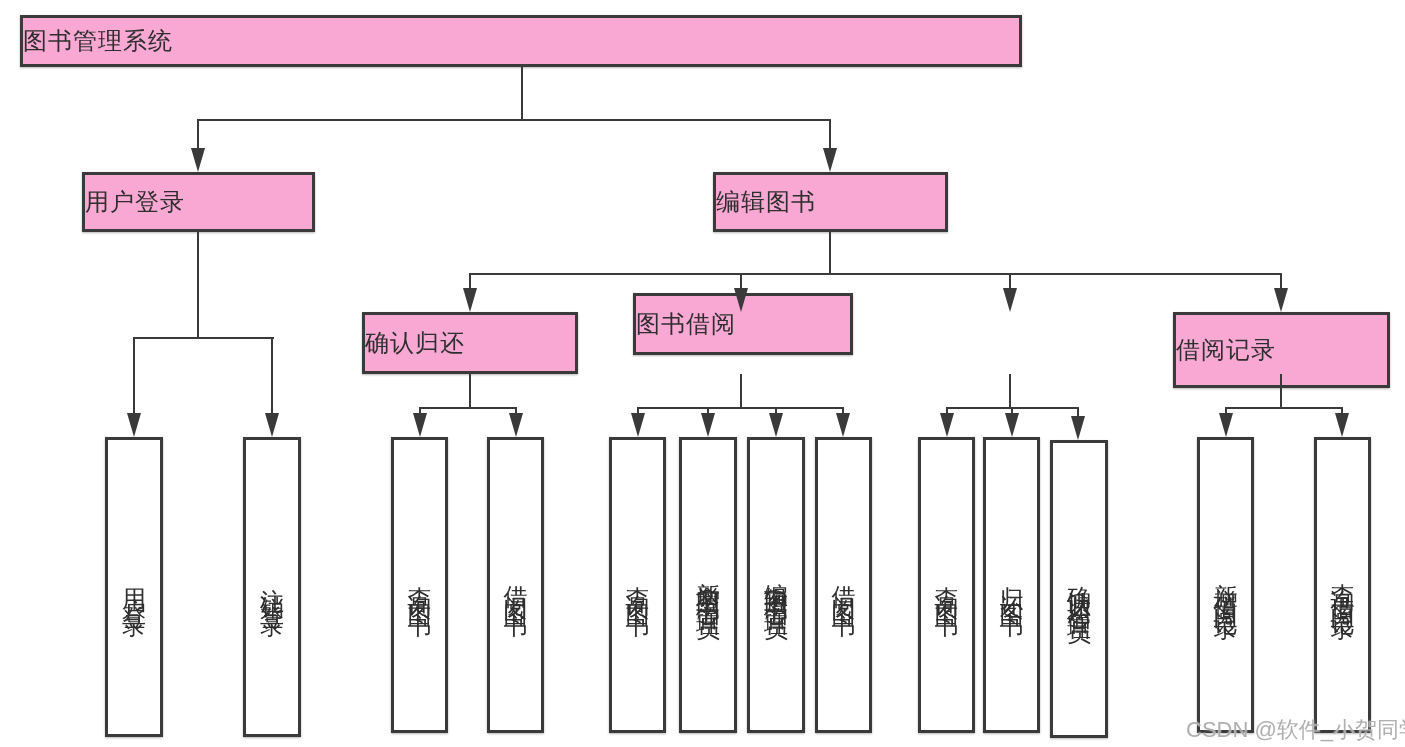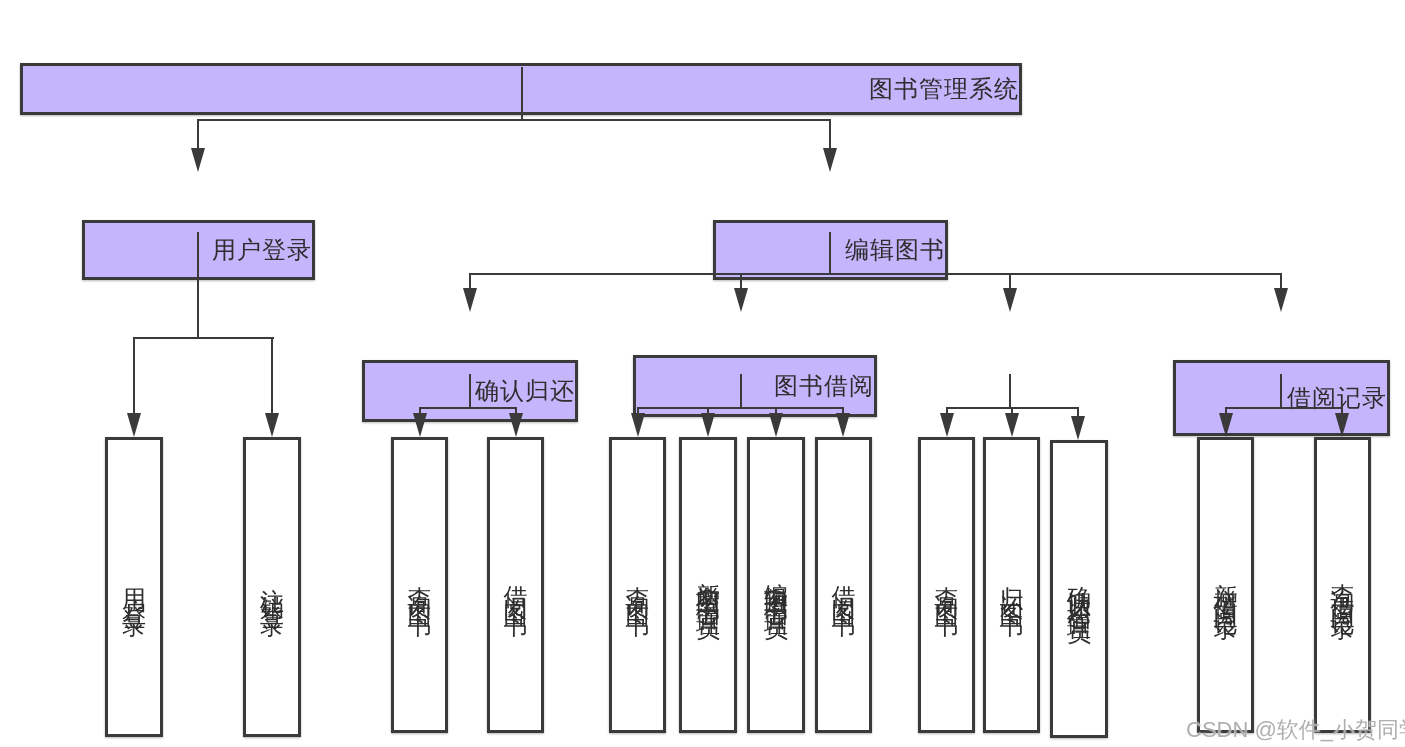--- a/index.html
+++ b/index.html
@@ -8,9 +8,9 @@
     font-family:"Liberation Sans",sans-serif;color:#2e2e2e;
   }
   .hbox{
-    position:absolute;box-sizing:border-box;background:#c4b5fd;
+    position:absolute;box-sizing:border-box;background:#f9a8d4;
     border:3px solid #3a3a3a;box-shadow:0 1px 2px rgba(0,0,0,0.28);
-    display:flex;align-items:center;justify-content:flex-end;margin-top:48px;
+    display:flex;align-items:center;justify-content:flex-start;
   }
   .hbox span{font-size:24px;letter-spacing:1px;white-space:nowrap;}
   .vbox{

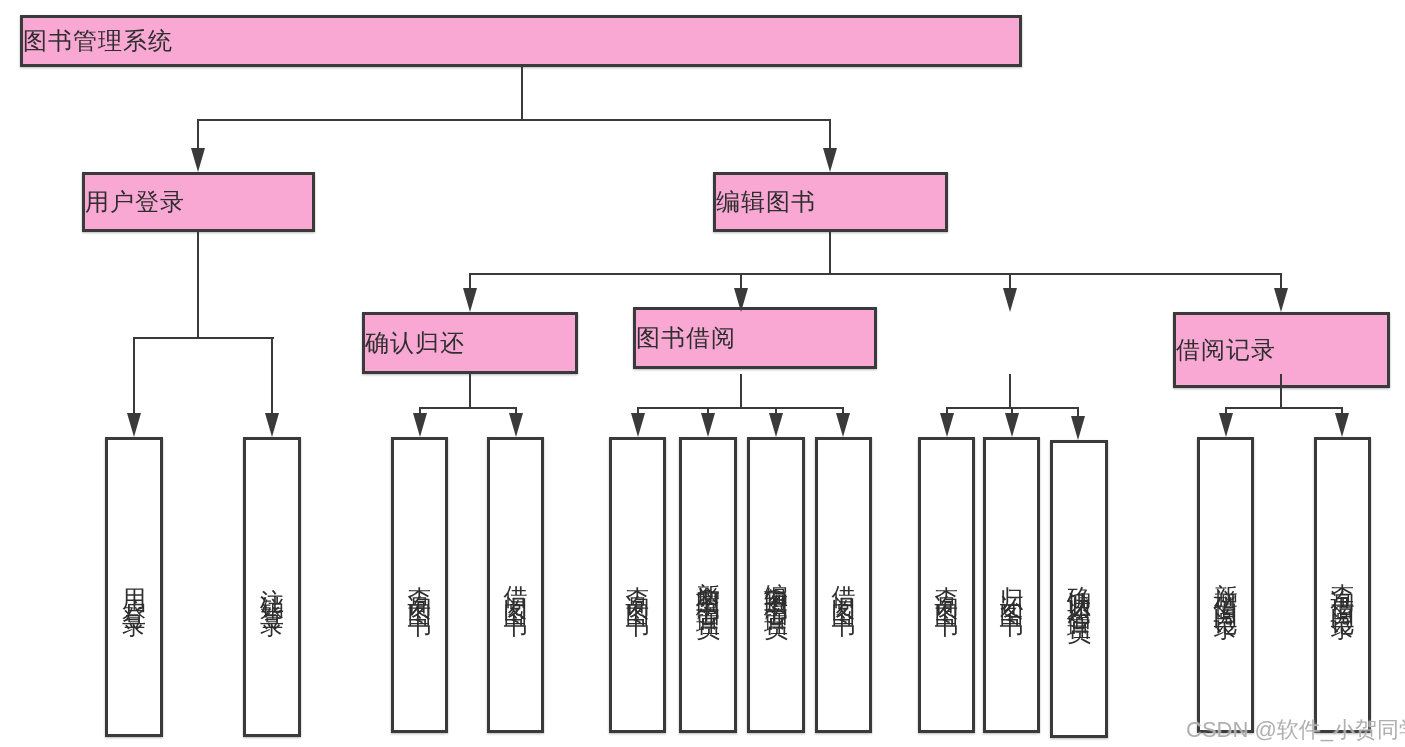--- a/index.html
+++ b/index.html
@@ -56,7 +56,7 @@
   <div class="hbox" style="left:362px;top:312px;width:216px;height:62px">
     <span>确认归还</span>
   </div>
-  <div class="hbox" style="left:633px;top:307px;width:244px;height:62px">
+  <div class="hbox" style="left:633px;top:293px;width:220px;height:62px">
     <span>图书借阅</span>
   </div>
   <div class="hbox" style="left:1173px;top:312px;width:217px;height:76px">

